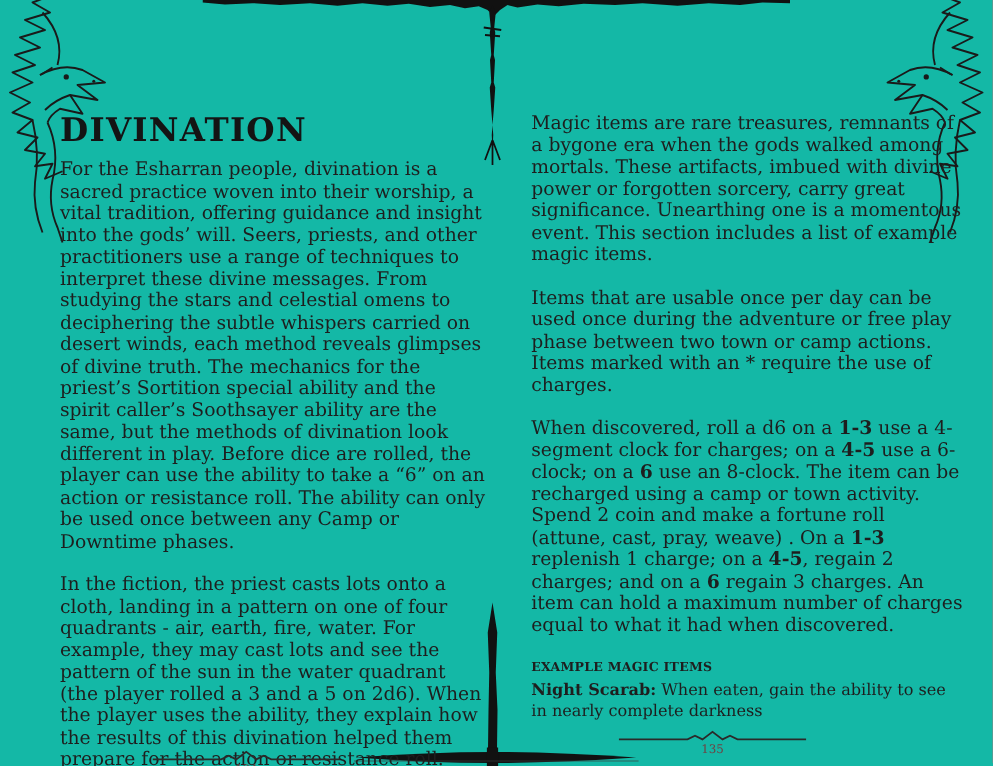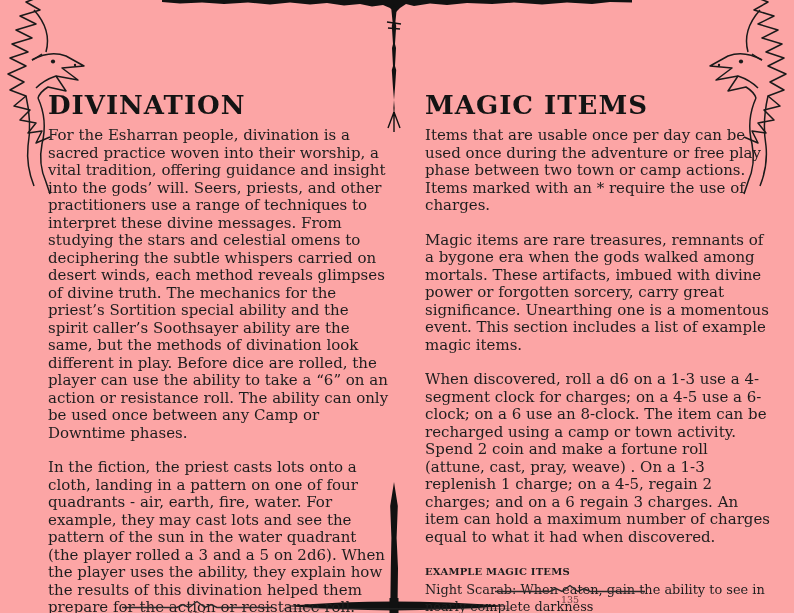--- a/index.html
+++ b/index.html
@@ -4,7 +4,7 @@
 <style>
   html,body{margin:0;padding:0;background:#888;}
   #spread{
-    position:relative;width:794px;height:613px;background:#fca5a5;
+    position:relative;width:794px;height:613px;background:#14b8a6;
     overflow:hidden;font-family:"DejaVu Serif","Liberation Serif",serif;
     color:#1e1e1e;margin:0 auto;
   }

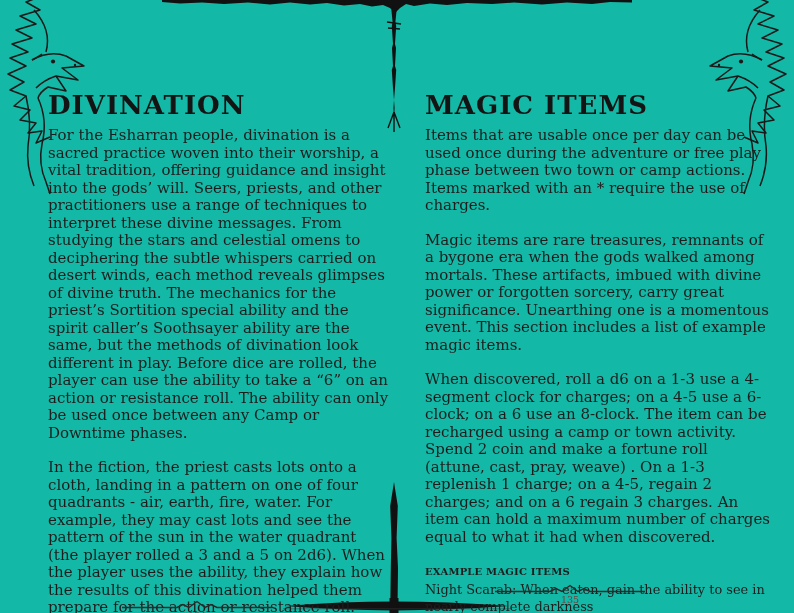--- a/index.html
+++ b/index.html
@@ -85,7 +85,6 @@
   </div>
 
   <div class="page-col" id="right-col">
-    <h1 class="ptitle">MAGIC ITEMS</h1>
     <p class="body"><span>Items that are usable once per day can be used once during the adventure or free play phase between two town or camp actions. Items marked with an * require the use of charges.</span></p>
     <p class="body"><span>Magic items are rare treasures, remnants of a bygone era when the gods walked among mortals. These artifacts, imbued with divine power or forgotten sorcery, carry great significance. Unearthing one is a momentous event. This section includes a list of example magic items.</span></p>
     <p class="body" style="margin-bottom:0;"><span>When discovered, roll a d6 on a </span><span class="b">1-3</span><span> use a 4-segment clock for charges; on a </span><span class="b">4-5</span><span> use a 6-clock; on a </span><span class="b">6</span><span> use an 8-clock. The item can be recharged using a camp or town activity. Spend 2 coin and make a fortune roll (attune, cast, pray, weave) . On a </span><span class="b">1-3</span><span> replenish 1 charge; on a </span><span class="b">4-5</span><span>, regain 2 charges; and on a </span><span class="b">6</span><span> regain 3 charges. An item can hold a maximum number of charges equal to what it had when discovered.</span></p>

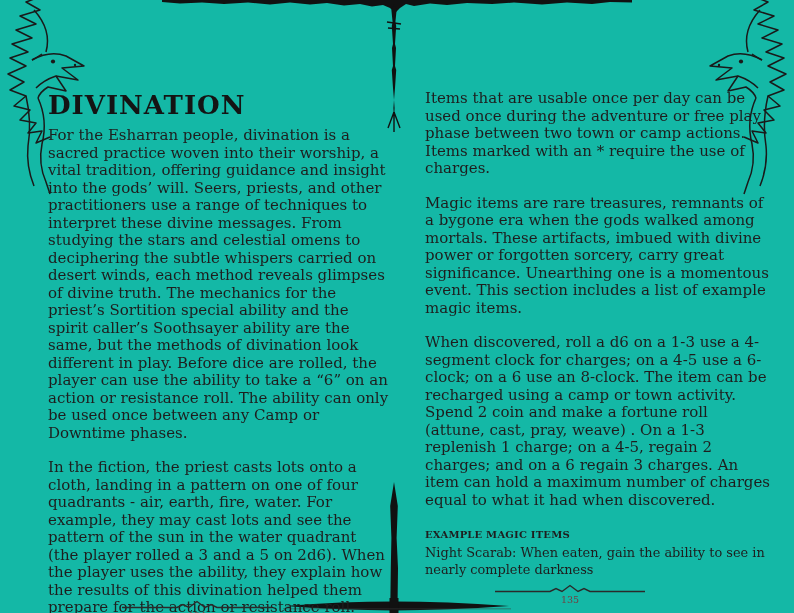--- a/index.html
+++ b/index.html
@@ -85,8 +85,8 @@
   </div>
 
   <div class="page-col" id="right-col">
+    <p class="body"><span>Magic items are rare treasures, remnants of a bygone era when the gods walked among mortals. These artifacts, imbued with divine power or forgotten sorcery, carry great significance. Unearthing one is a momentous event. This section includes a list of example magic items.</span></p>
     <p class="body"><span>Items that are usable once per day can be used once during the adventure or free play phase between two town or camp actions. Items marked with an * require the use of charges.</span></p>
-    <p class="body"><span>Magic items are rare treasures, remnants of a bygone era when the gods walked among mortals. These artifacts, imbued with divine power or forgotten sorcery, carry great significance. Unearthing one is a momentous event. This section includes a list of example magic items.</span></p>
     <p class="body" style="margin-bottom:0;"><span>When discovered, roll a d6 on a </span><span class="b">1-3</span><span> use a 4-segment clock for charges; on a </span><span class="b">4-5</span><span> use a 6-clock; on a </span><span class="b">6</span><span> use an 8-clock. The item can be recharged using a camp or town activity. Spend 2 coin and make a fortune roll (attune, cast, pray, weave) . On a </span><span class="b">1-3</span><span> replenish 1 charge; on a </span><span class="b">4-5</span><span>, regain 2 charges; and on a </span><span class="b">6</span><span> regain 3 charges. An item can hold a maximum number of charges equal to what it had when discovered.</span></p>
     <h2 class="subhead">EXAMPLE MAGIC ITEMS</h2>
     <p class="item"><span class="b">Night Scarab:</span><span> When eaten, gain the ability to see in nearly complete darkness</span></p>

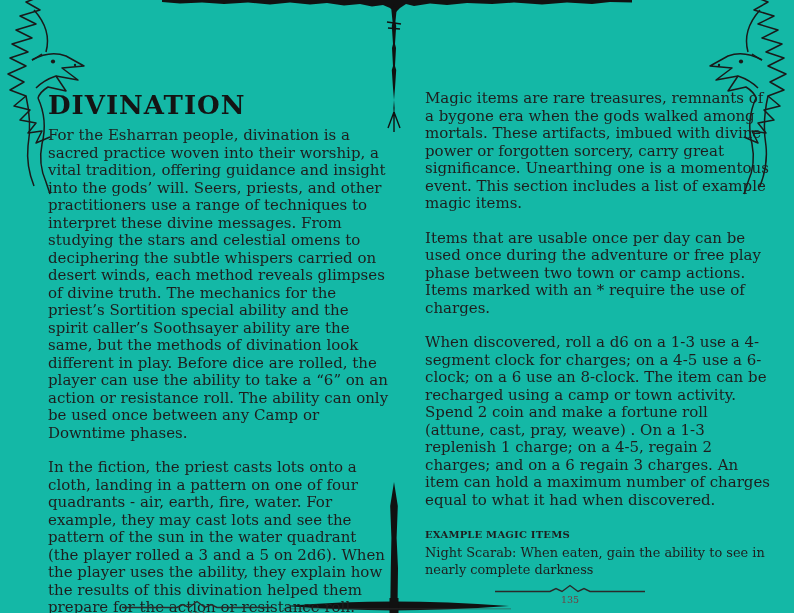--- a/index.html
+++ b/index.html
@@ -17,7 +17,7 @@
   }
   p.body{margin:0 0 17px 0;font-size:15px;line-height:17.5px;text-align:left;}
   p.body:last-child{margin-bottom:0;}
-  .b{font-weight:400;}
+  .b{font-weight:700;}
   h2.subhead{margin:17px 0 0 0;font-size:10px;line-height:17.5px;font-weight:700;letter-spacing:.2px;}
   .item{margin:0 0 17px 0;font-size:12.9px;line-height:17.5px;}
   .item:first-of-type{margin-top:0;}

